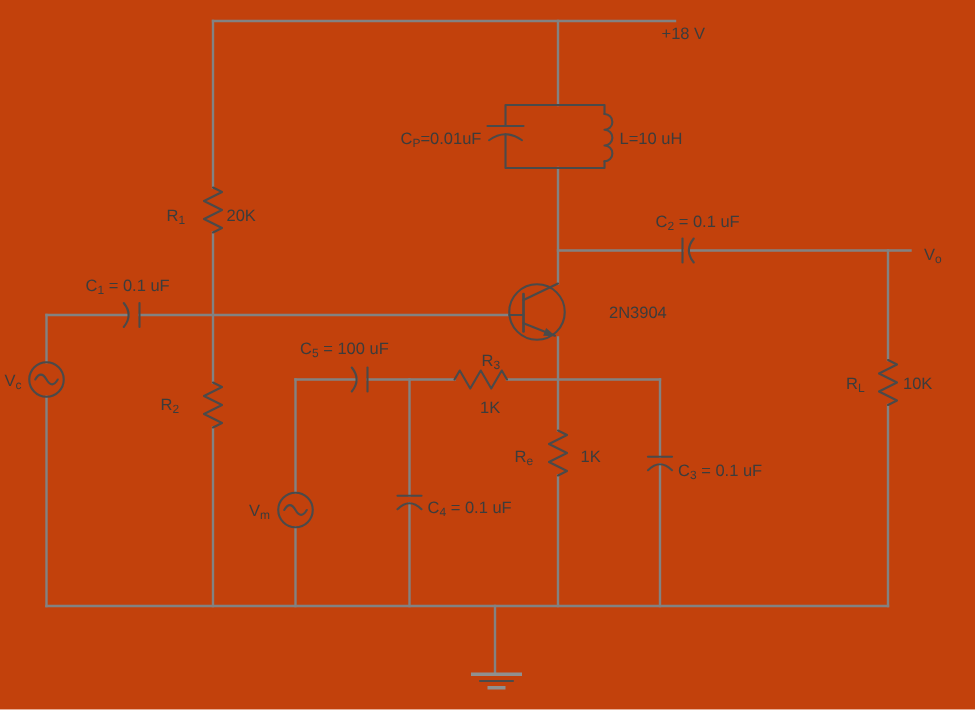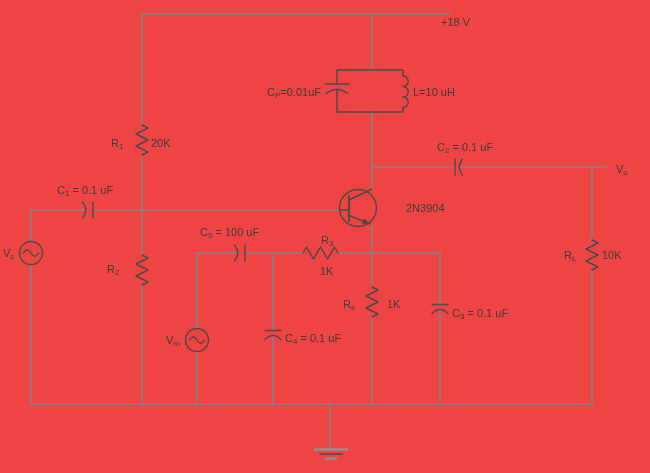--- a/index.html
+++ b/index.html
@@ -3,7 +3,7 @@
 <meta charset="utf-8">
 <style>
   html,body{margin:0;padding:0;background:#ffffff;}
-  .stage{position:relative;width:650px;height:473px;background:#ef4444;overflow:hidden;
+  .stage{position:relative;width:650px;height:473px;background:#c2410c;overflow:hidden;
          font-family:"Liberation Sans", sans-serif;}
   svg{display:block;}
   .wire{stroke:#828282;stroke-width:1.6;fill:none;stroke-linecap:square;}

